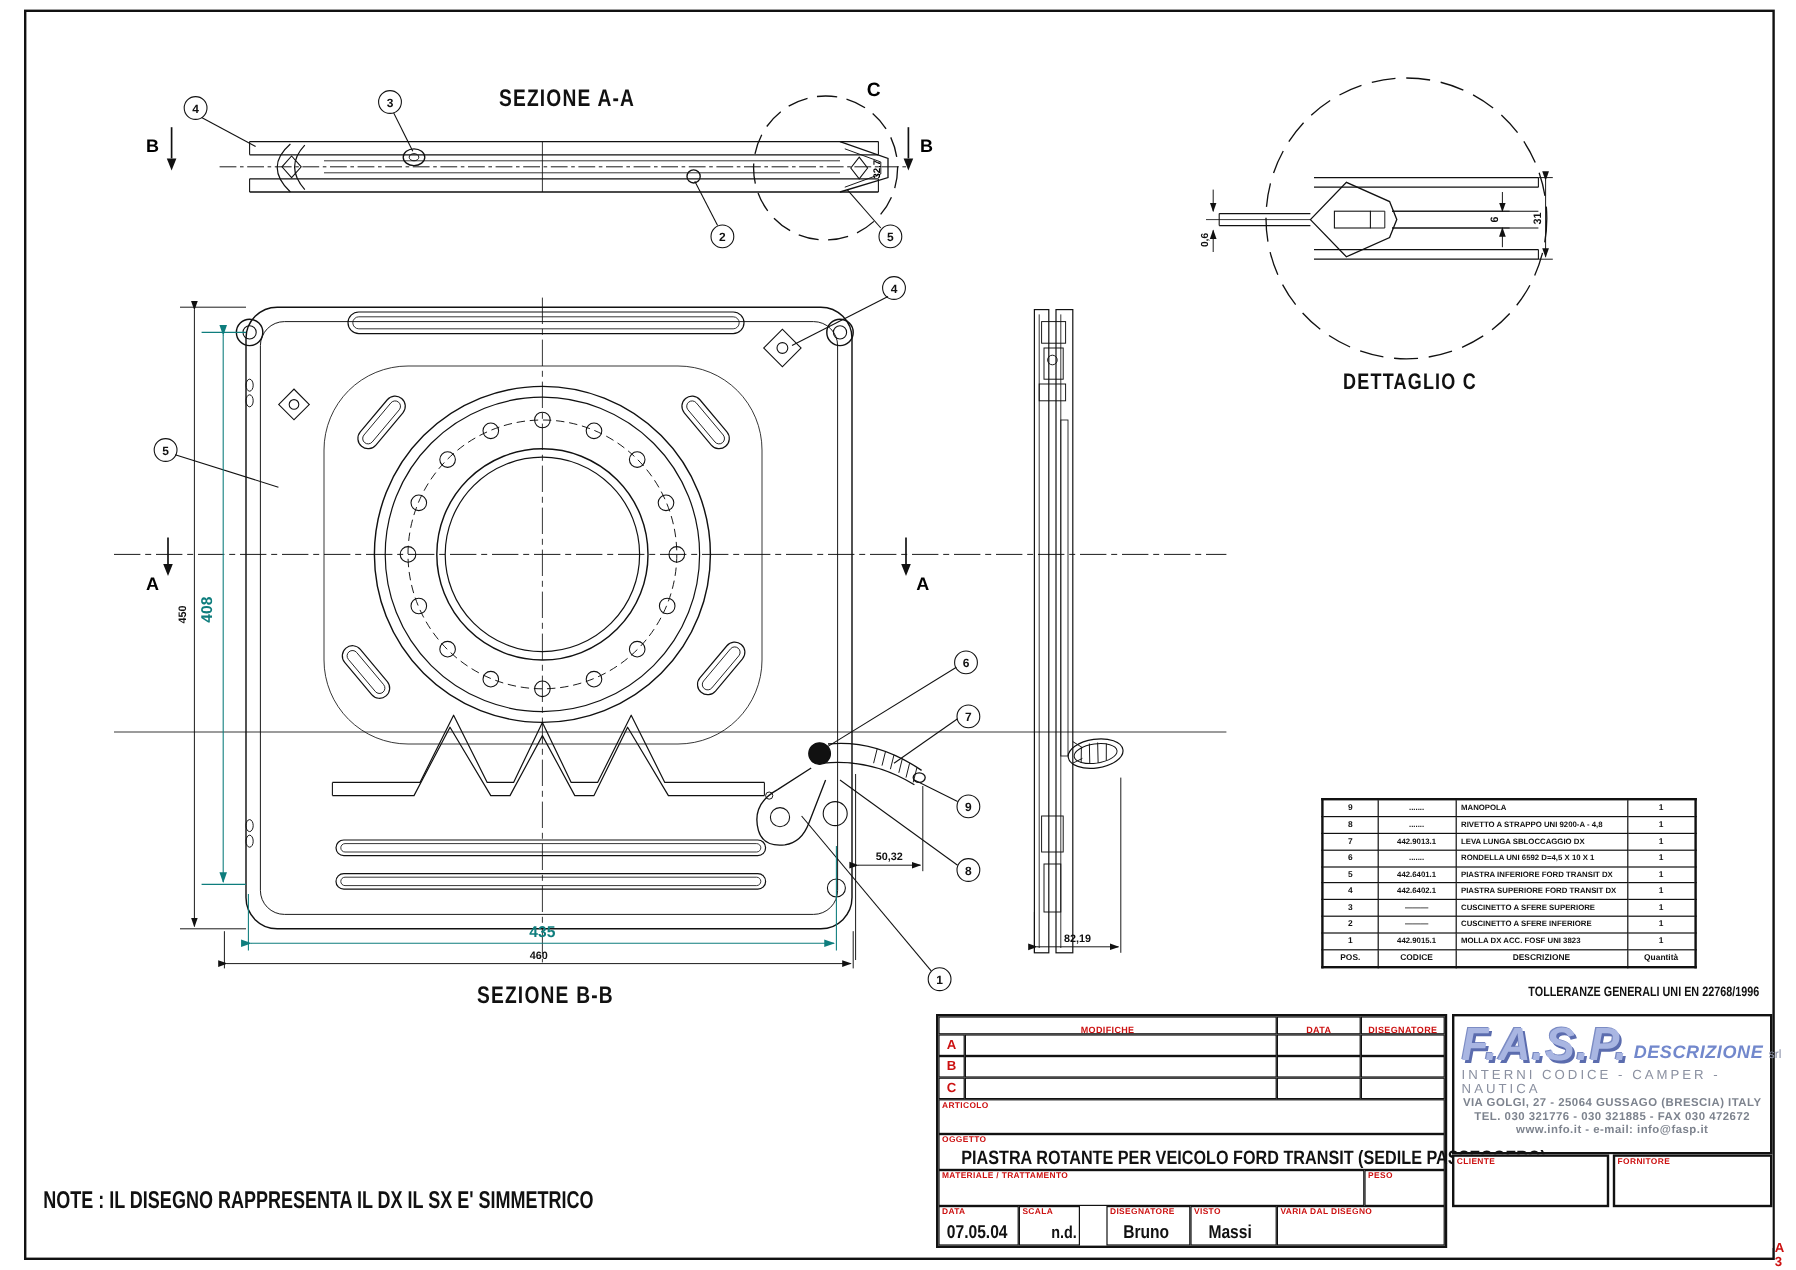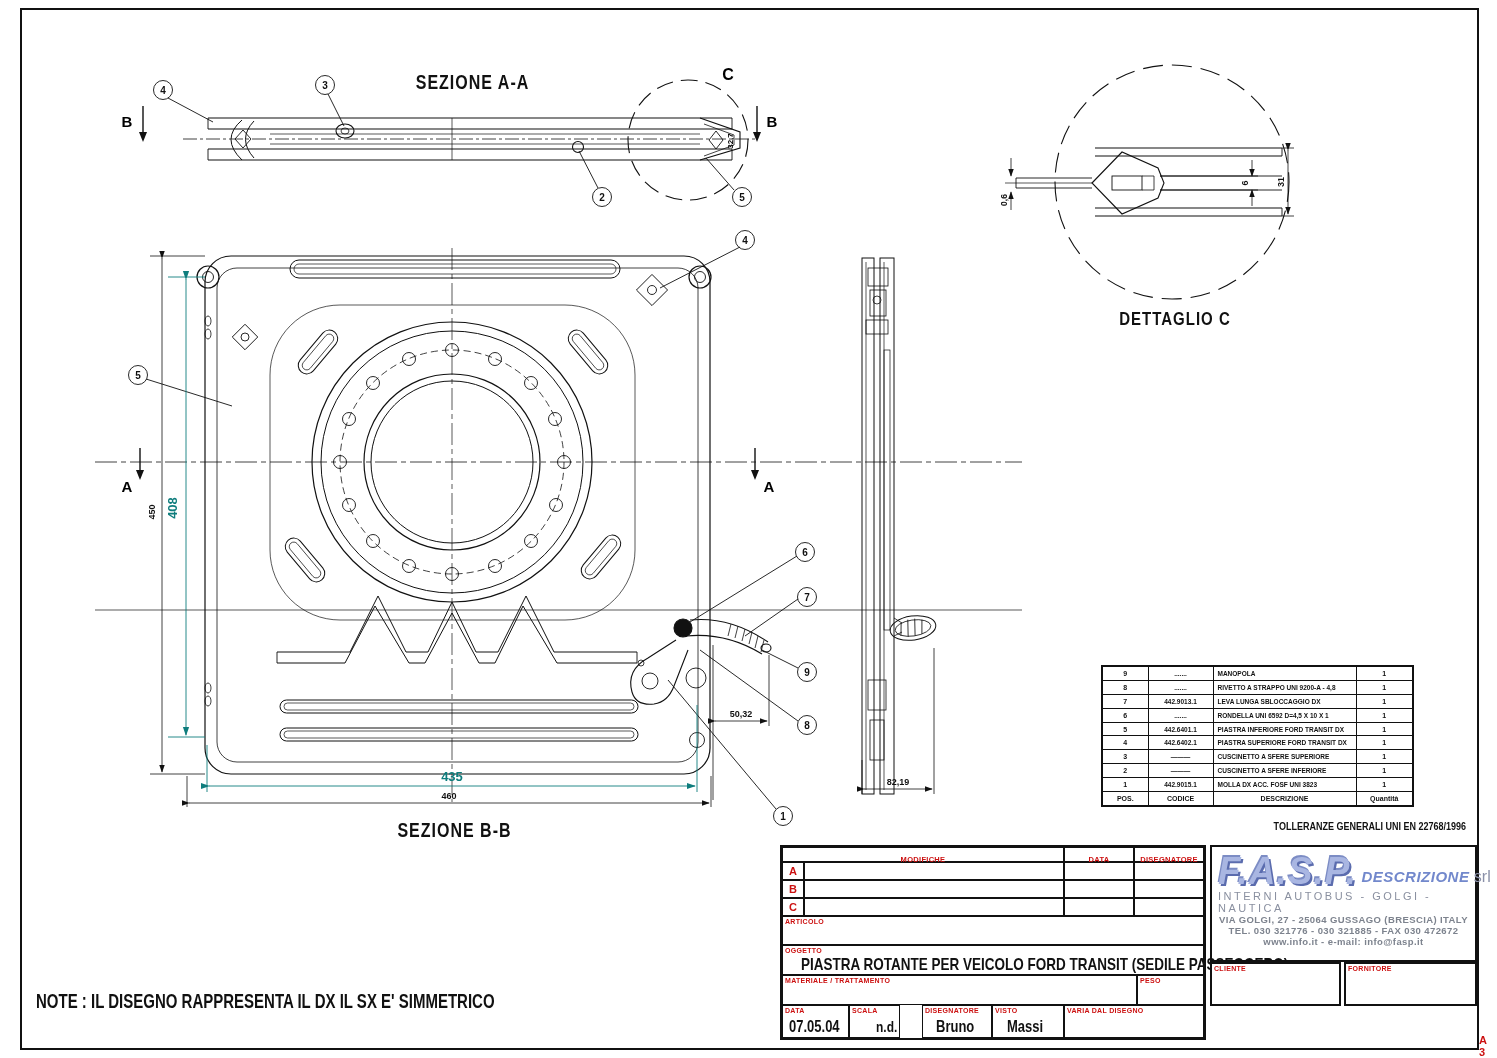--- a/index.html
+++ b/index.html
@@ -33,7 +33,7 @@
              text-shadow:2px 2px 0 #5b6cae,-1px -1px 0 #7c8cc4;transform:scaleY(1.05);transform-origin:left top;
              display:inline-block;line-height:38px;}
   .fasp-tap{font-size:15px;font-weight:bold;font-style:italic;color:#7288cc;letter-spacing:.5px;}
-  .fasp-srl{font-size:16px;color:#8a90a8;}
+  .fasp-srl{font-size:10px;color:#8a90a8;}
   .fasp-tag{font-size:11px;color:#8a90a0;letter-spacing:2.5px;margin-top:1px;}
   .fasp-adr{font-size:9.5px;font-weight:bold;color:#7d838e;margin-top:0;letter-spacing:.4px;text-align:center;}
 </style>

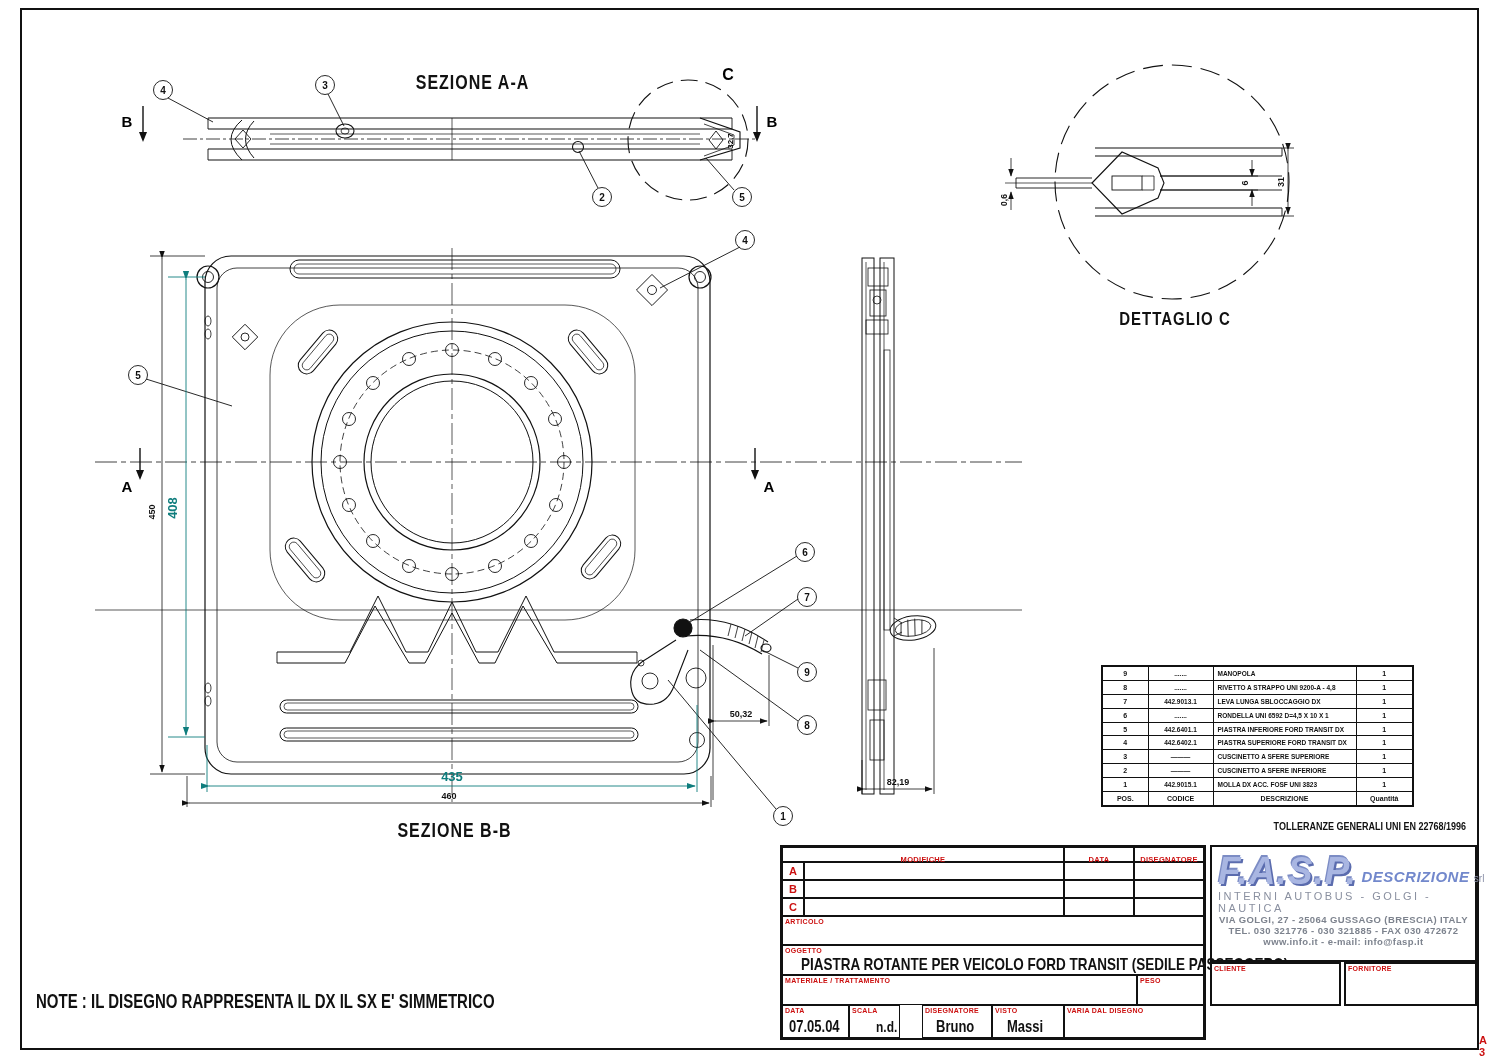--- a/index.html
+++ b/index.html
@@ -442,7 +442,7 @@
       <span class="fasp-tap">DESCRIZIONE</span>
       <span class="fasp-srl">srl</span>
     </div>
-    <div class="fasp-tag">INTERNI AUTOBUS - GOLGI - NAUTICA</div>
+    <div class="fasp-tag">INTERNI CODICE - CAMPER - NAUTICA</div>
     <div class="fasp-adr">VIA GOLGI, 27 - 25064 GUSSAGO (BRESCIA) ITALY</div>
     <div class="fasp-adr">TEL. 030 321776 - 030 321885 - FAX 030 472672</div>
     <div class="fasp-adr">www.info.it - e-mail: info@fasp.it</div>

